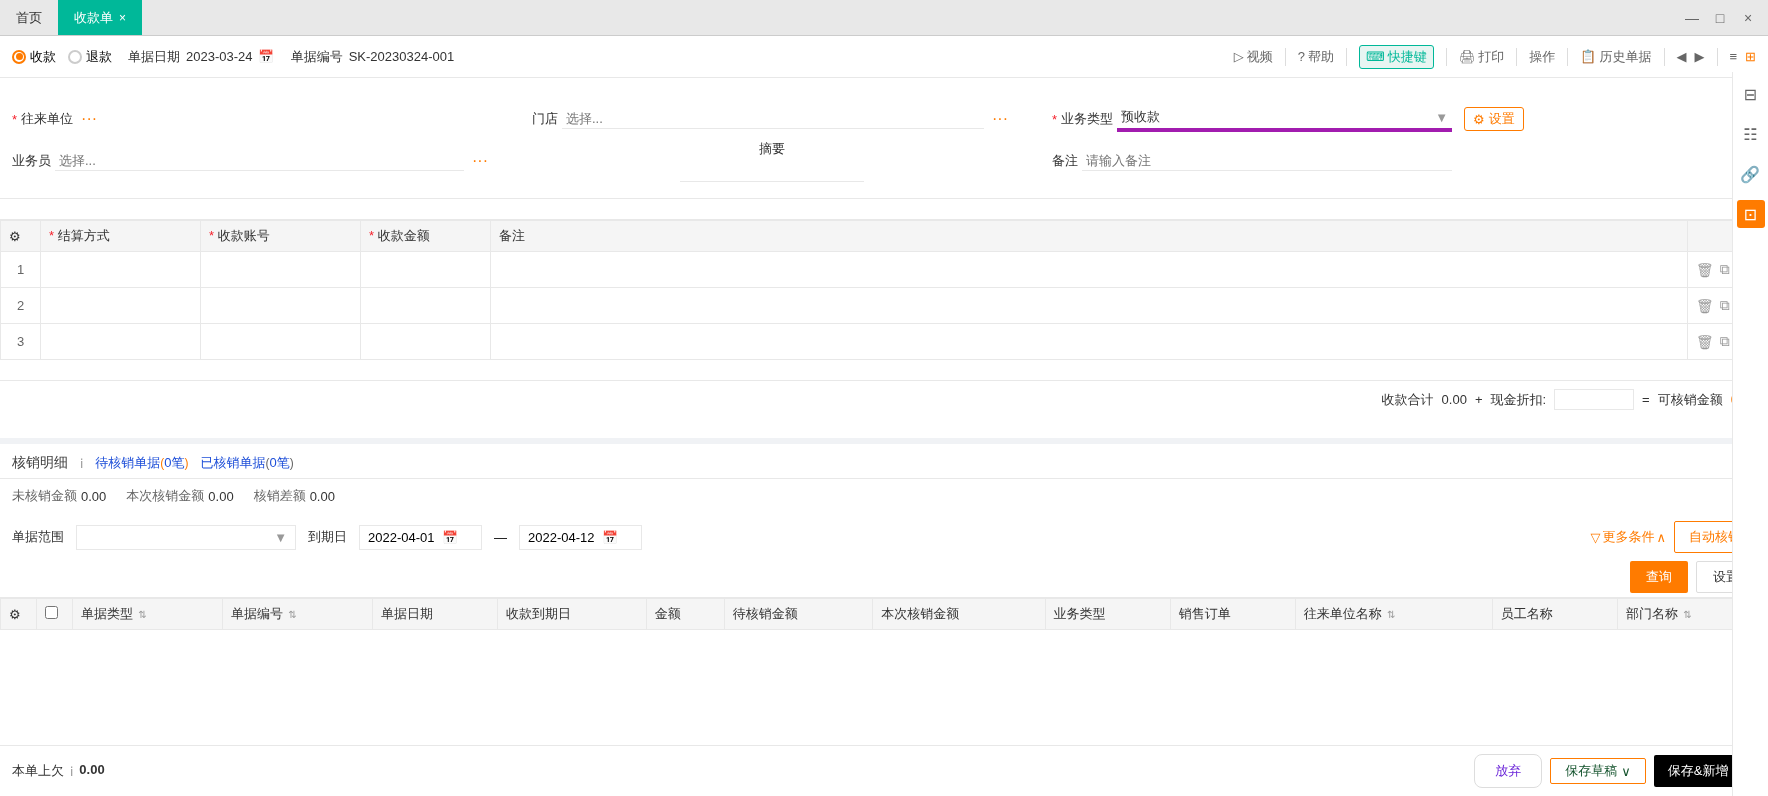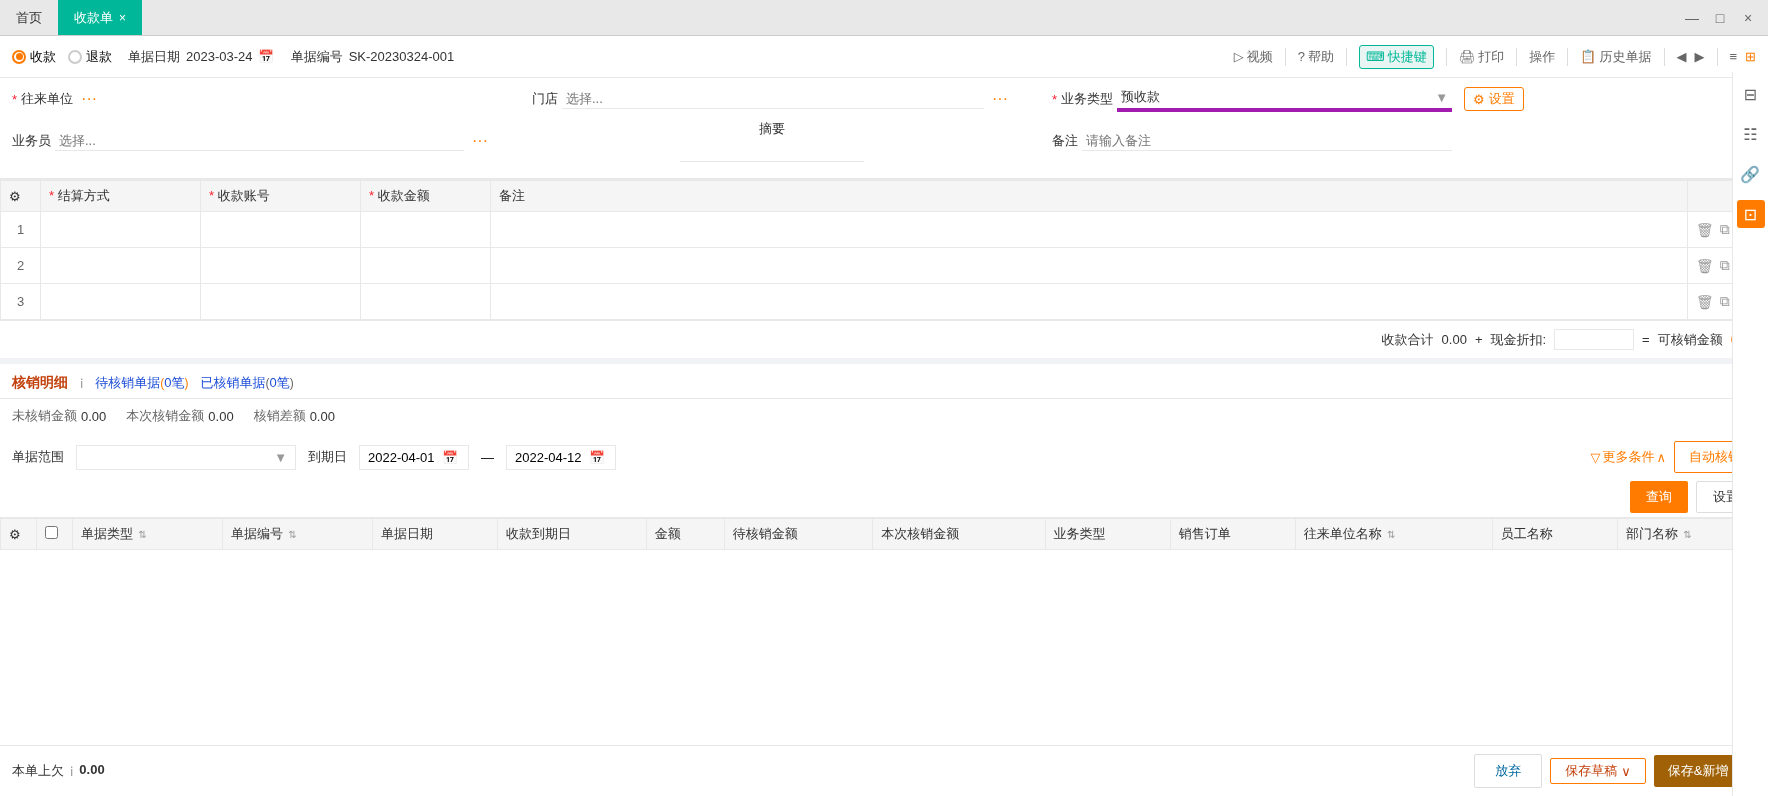--- a/index.html
+++ b/index.html
@@ -58,6 +58,7 @@
       height: calc(796px - 36px);
       display: flex;
       flex-direction: column;
+      gap: 20px;
     }
 
     

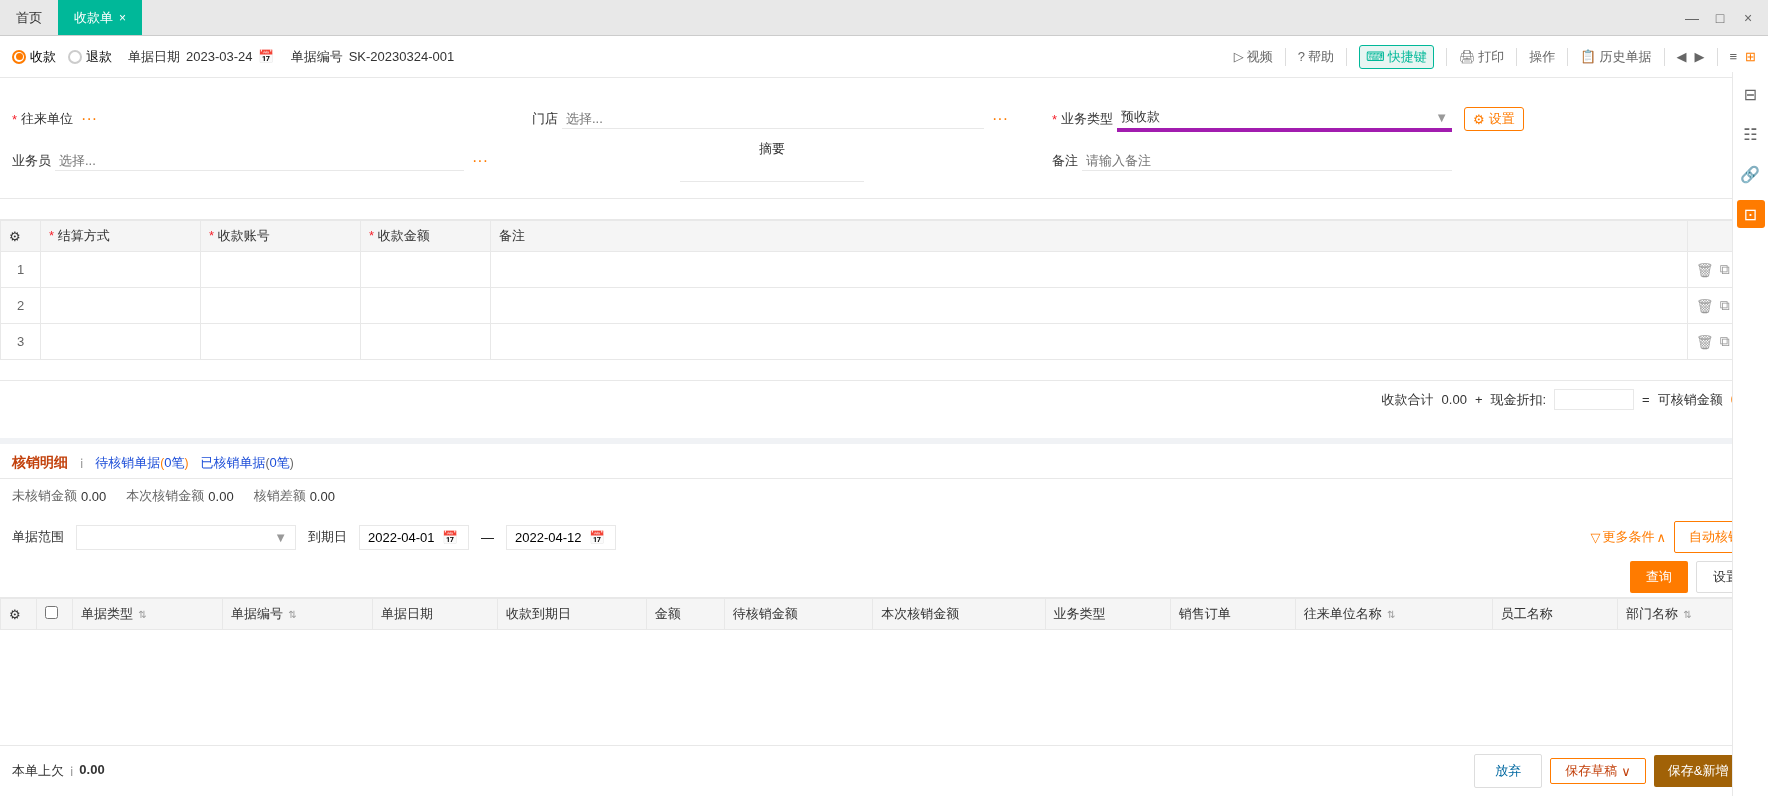--- a/index.html
+++ b/index.html
@@ -265,8 +265,8 @@
     }
     .writeoff-title {
       font-size: 14px;
-      font-weight: bold;
-      color: #c2410c;
+      font-weight: normal;
+      color: #404040;
     }
     .info-icon {
       color: #999;

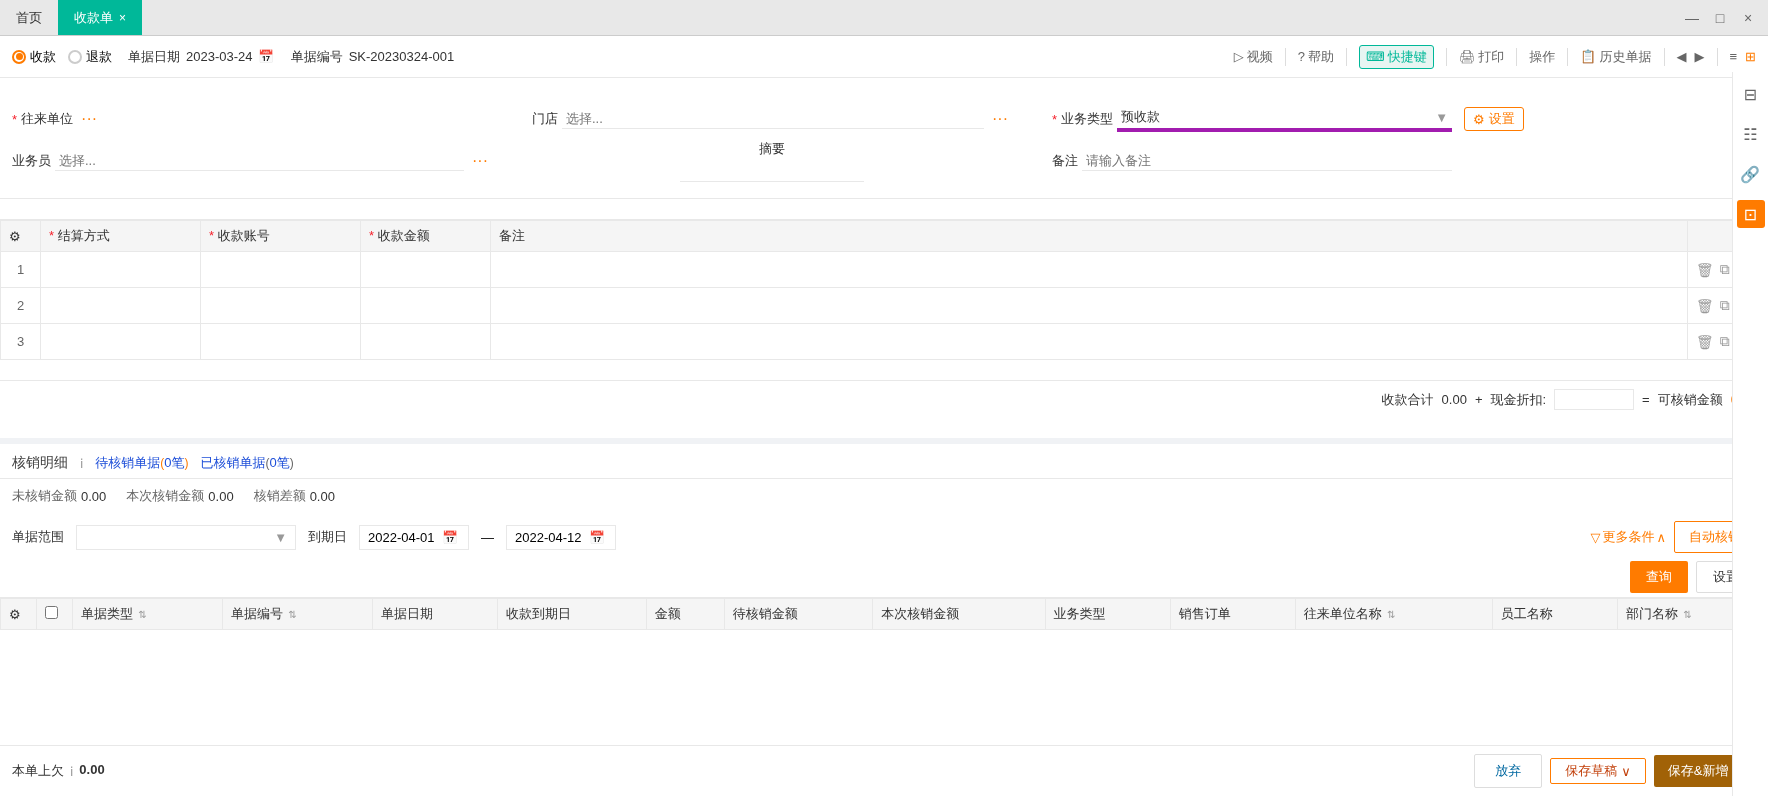--- a/index.html
+++ b/index.html
@@ -321,7 +321,7 @@
     .date-input {
       border: 1px solid #e8e8e8;
       padding: 4px 8px;
-      width: 110px;
+      width: 123px;
       display: flex;
       align-items: flex-start;
       gap: 4px;

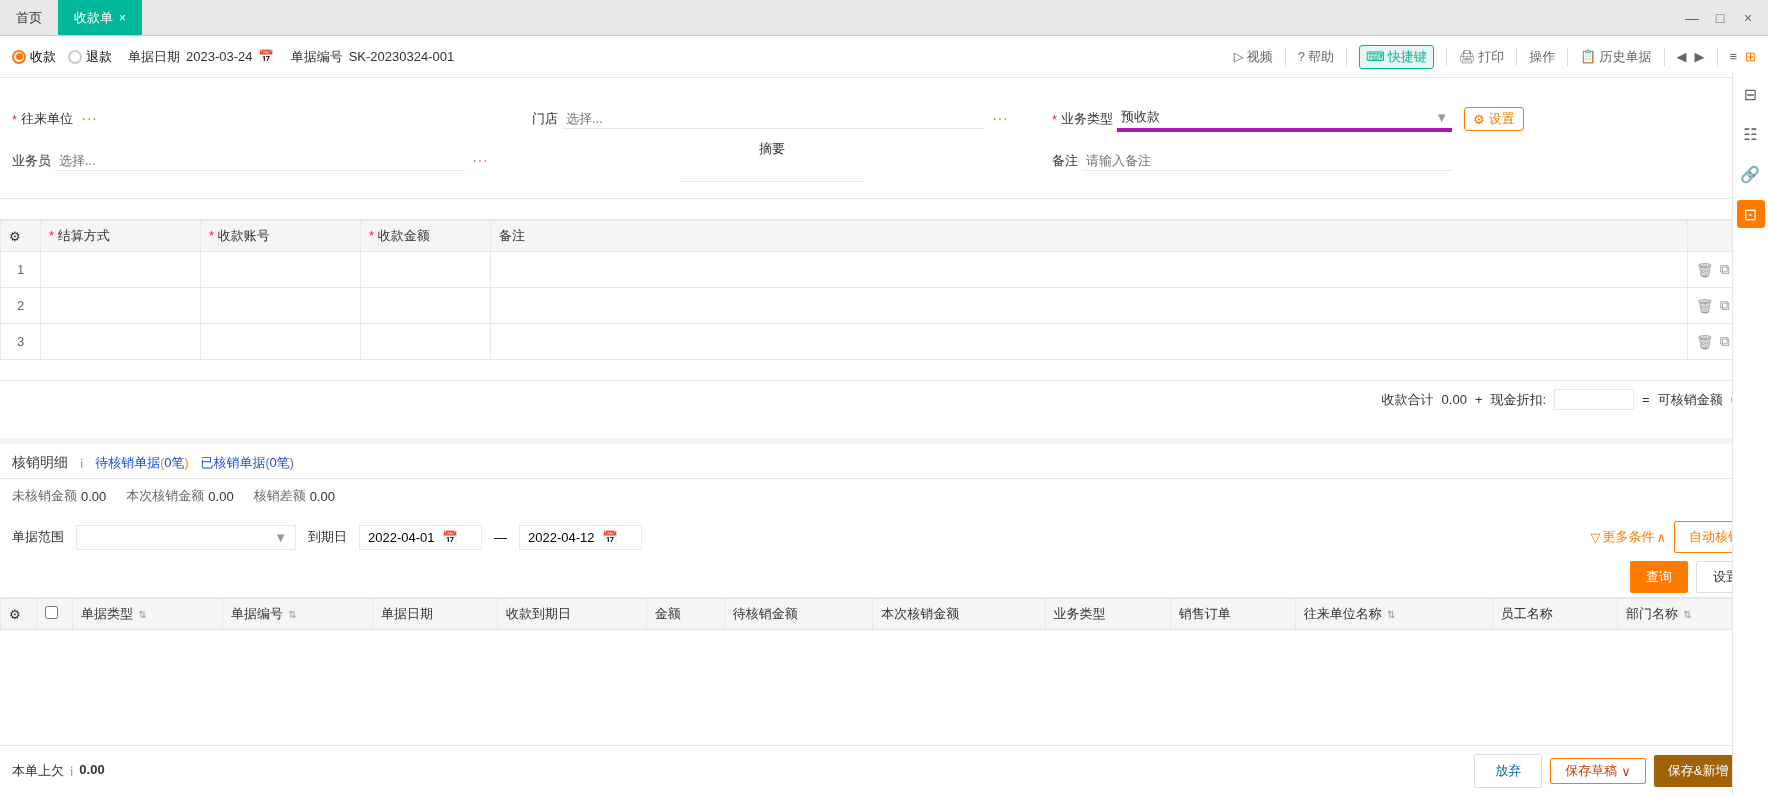--- a/index.html
+++ b/index.html
@@ -409,8 +409,8 @@
       background: #fff;
       padding: 7px 20px;
       cursor: pointer;
-      border-radius: 2px;
-      color: #0369a1;
+      border-radius: 8px;
+      color: #6d28d9;
       font-size: 13px;
     }
     .btn-save-draft {

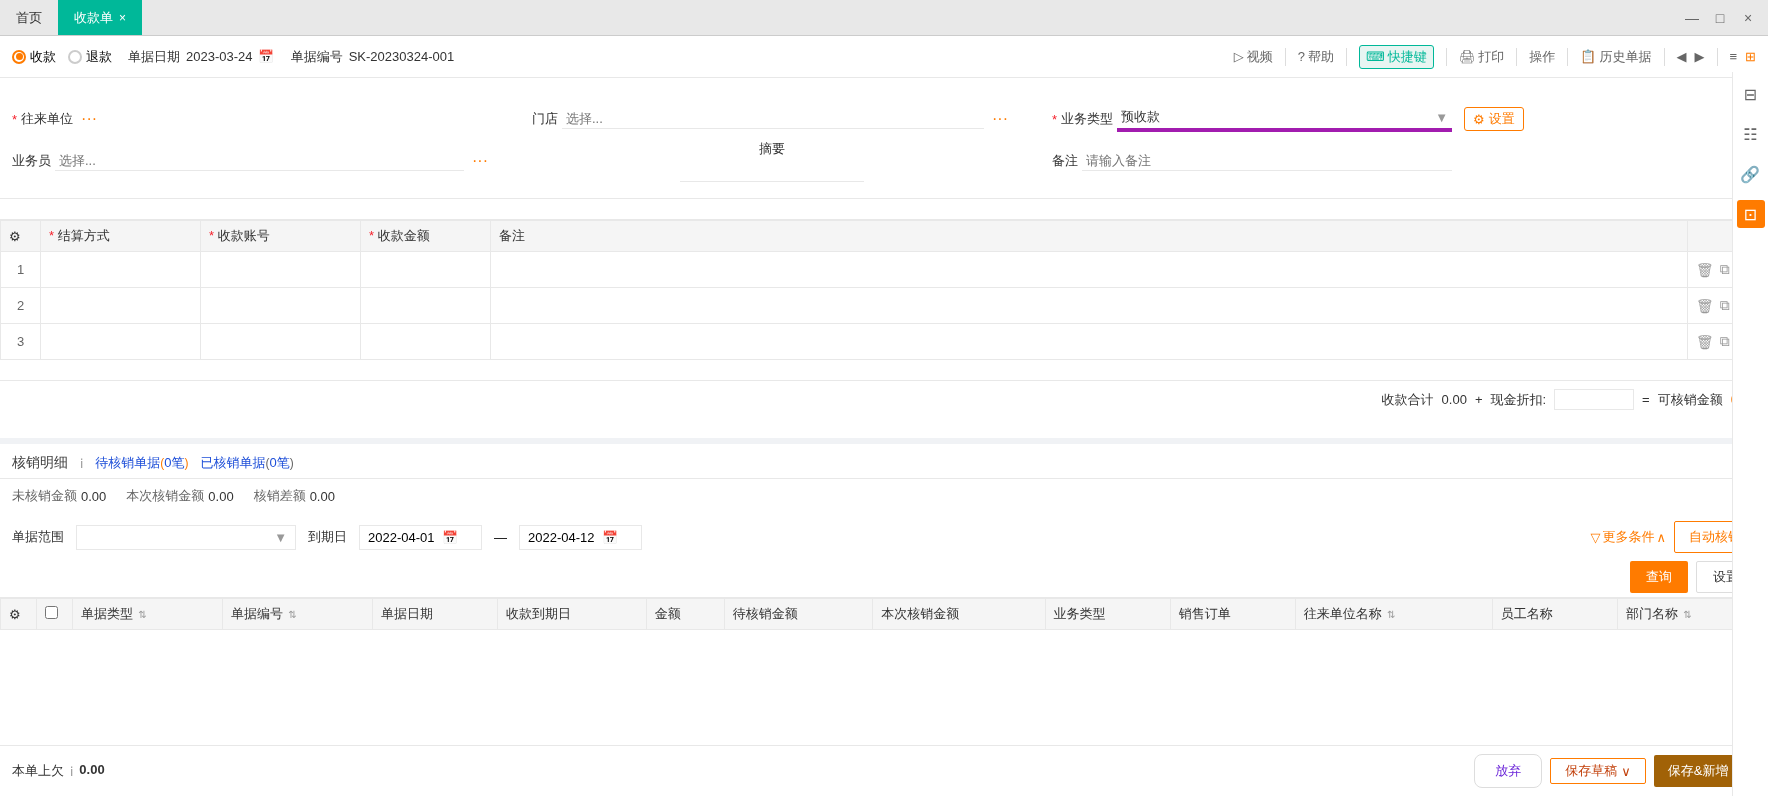--- a/index.html
+++ b/index.html
@@ -415,7 +415,7 @@
     }
     .btn-save-draft {
       border: 1px solid #ff7b00;
-      color: #c2410c;
+      color: #14532d;
       background: #fff;
       padding: 3px 14px;
       cursor: pointer;

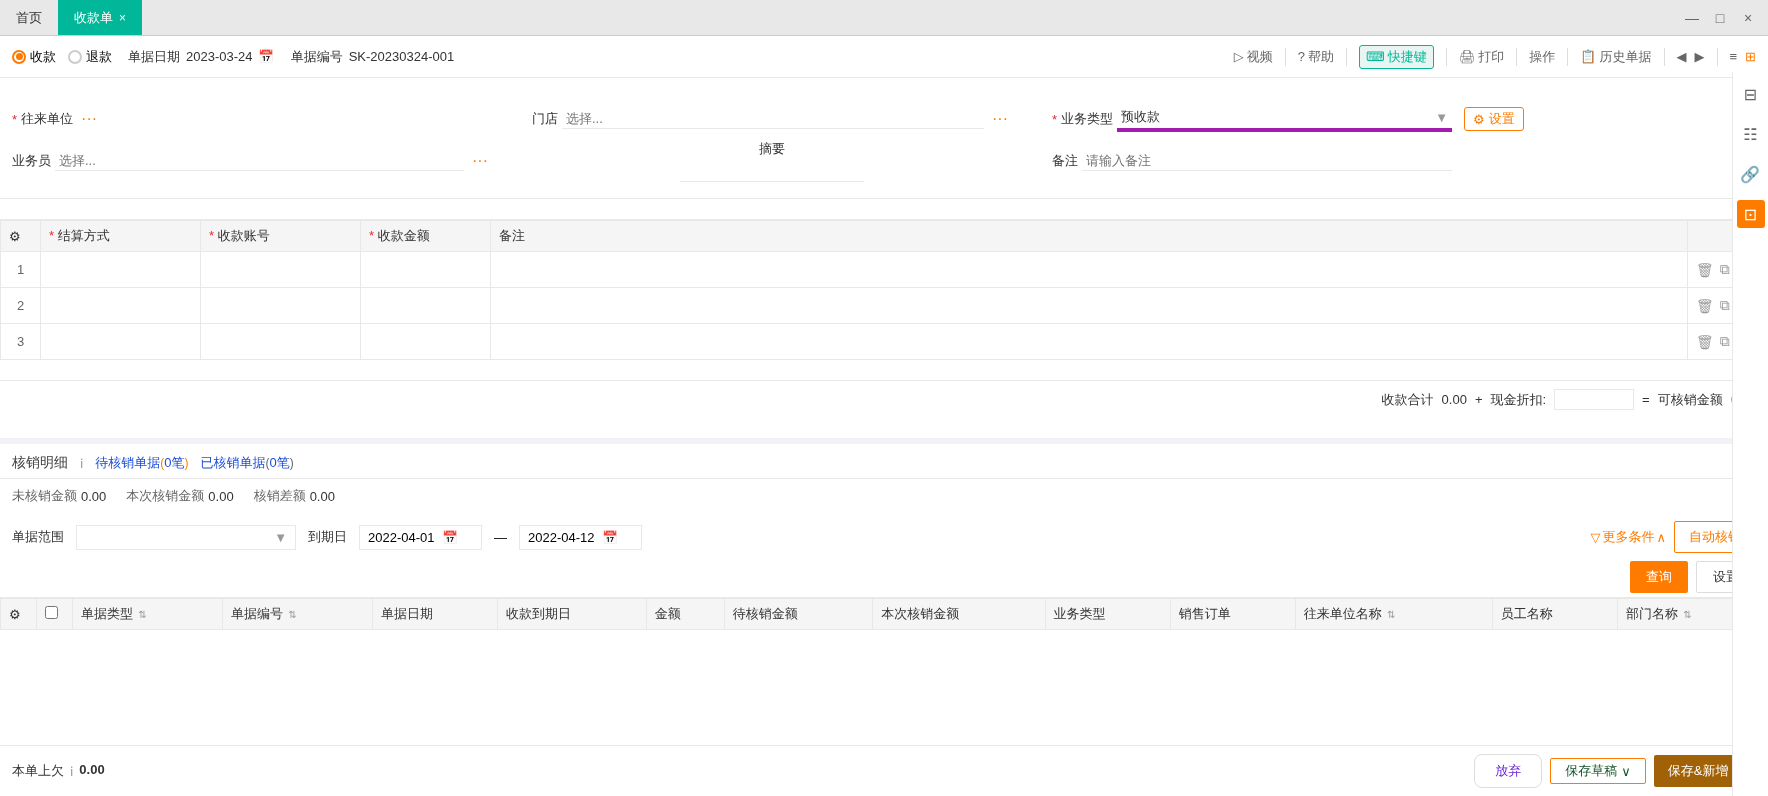--- a/index.html
+++ b/index.html
@@ -426,7 +426,7 @@
       gap: 4px;
     }
     .btn-save-new {
-      background: #a16207;
+      background: #000000;
       color: #fff;
       border: none;
       padding: 7px 14px;

